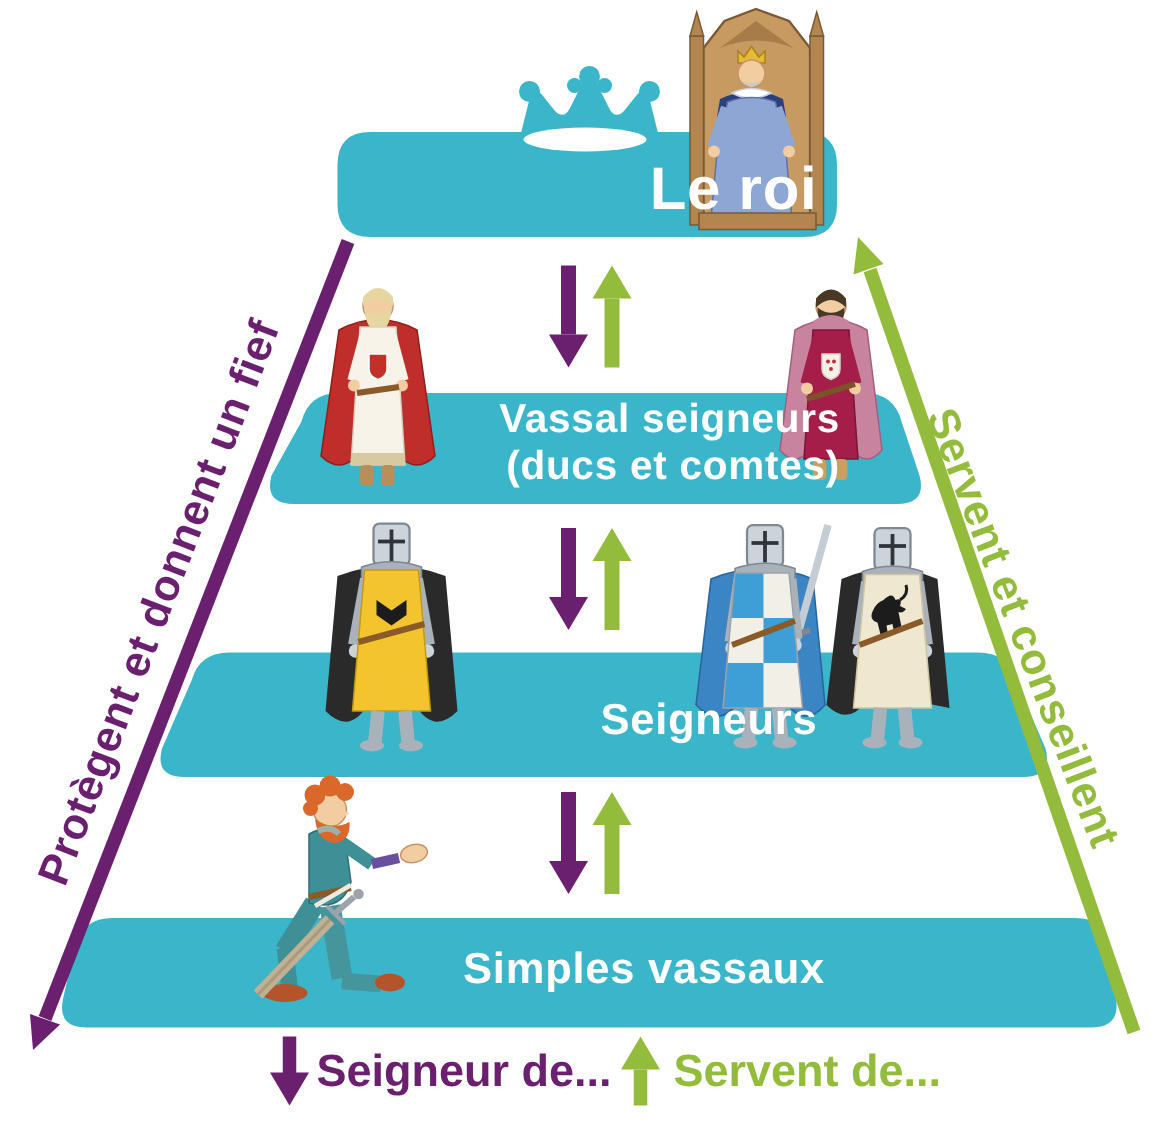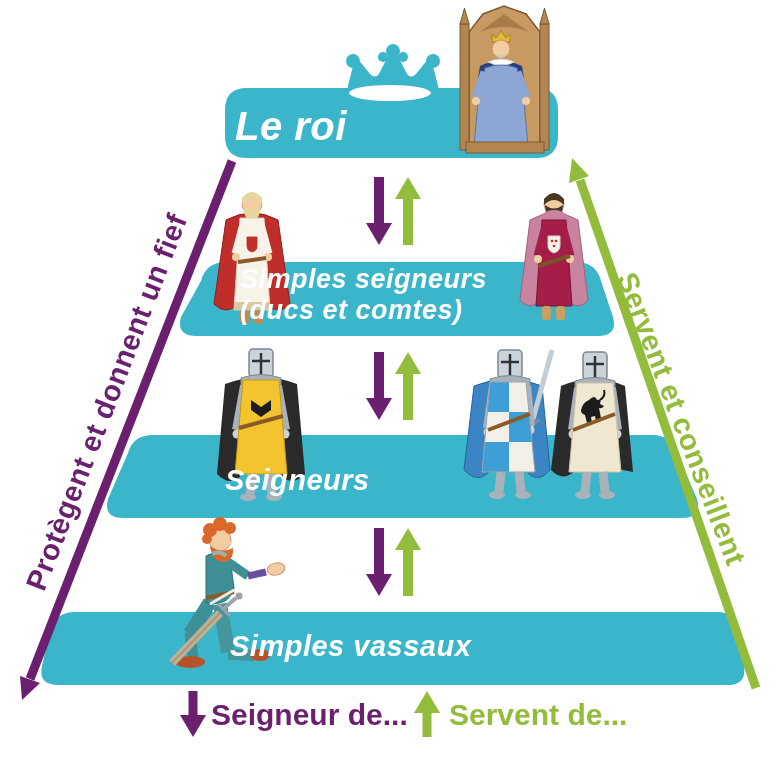--- a/index.html
+++ b/index.html
@@ -10,7 +10,7 @@
   .stage svg{position:absolute;left:0;top:0;z-index:1;}
   .lbl{
     position:absolute;z-index:2;color:var(--label-text);font-weight:bold;
-    text-align:left;letter-spacing:.5px;font-style:italic;
+    text-align:right;letter-spacing:.5px;
   }
   .lbl-roi{left:235px;top:104px;width:310px;font-size:40px;}
   .lbl-gs{left:240px;top:264px;width:320px;font-size:27px;line-height:31px;}

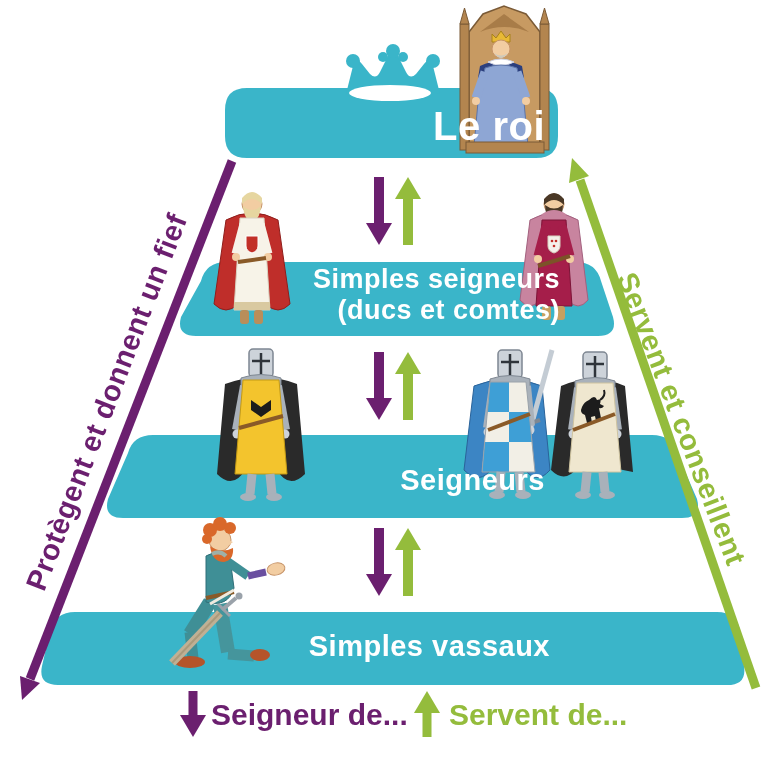--- a/index.html
+++ b/index.html
@@ -242,7 +242,7 @@
 
   <div class="lbl lbl-roi">Le roi</div>
   <div class="lbl lbl-gs">
-    <div>Simples seigneurs</div>
+    <div>Vassal seigneurs</div>
     <div>(ducs et comtes)</div>
   </div>
   <div class="lbl lbl-seig">Seigneurs</div>

